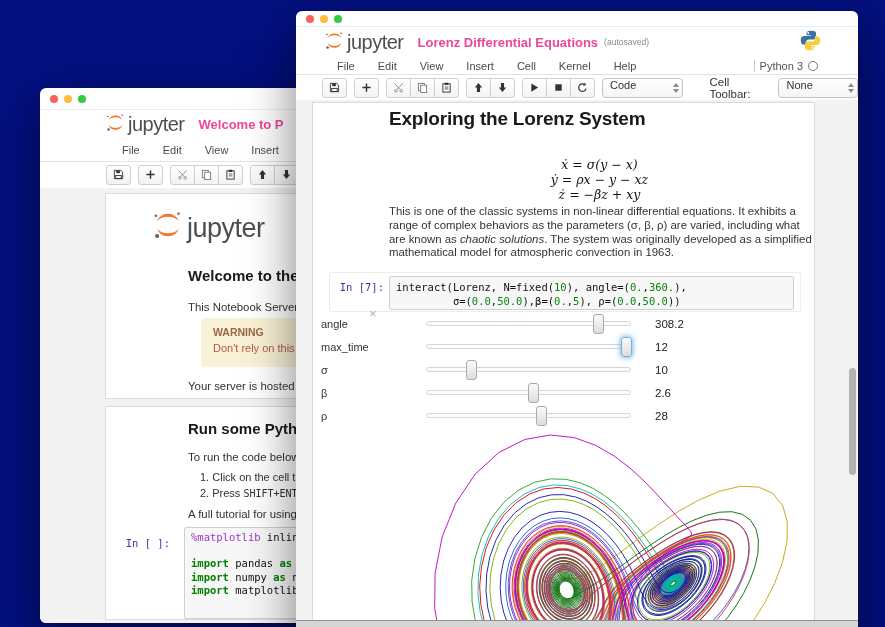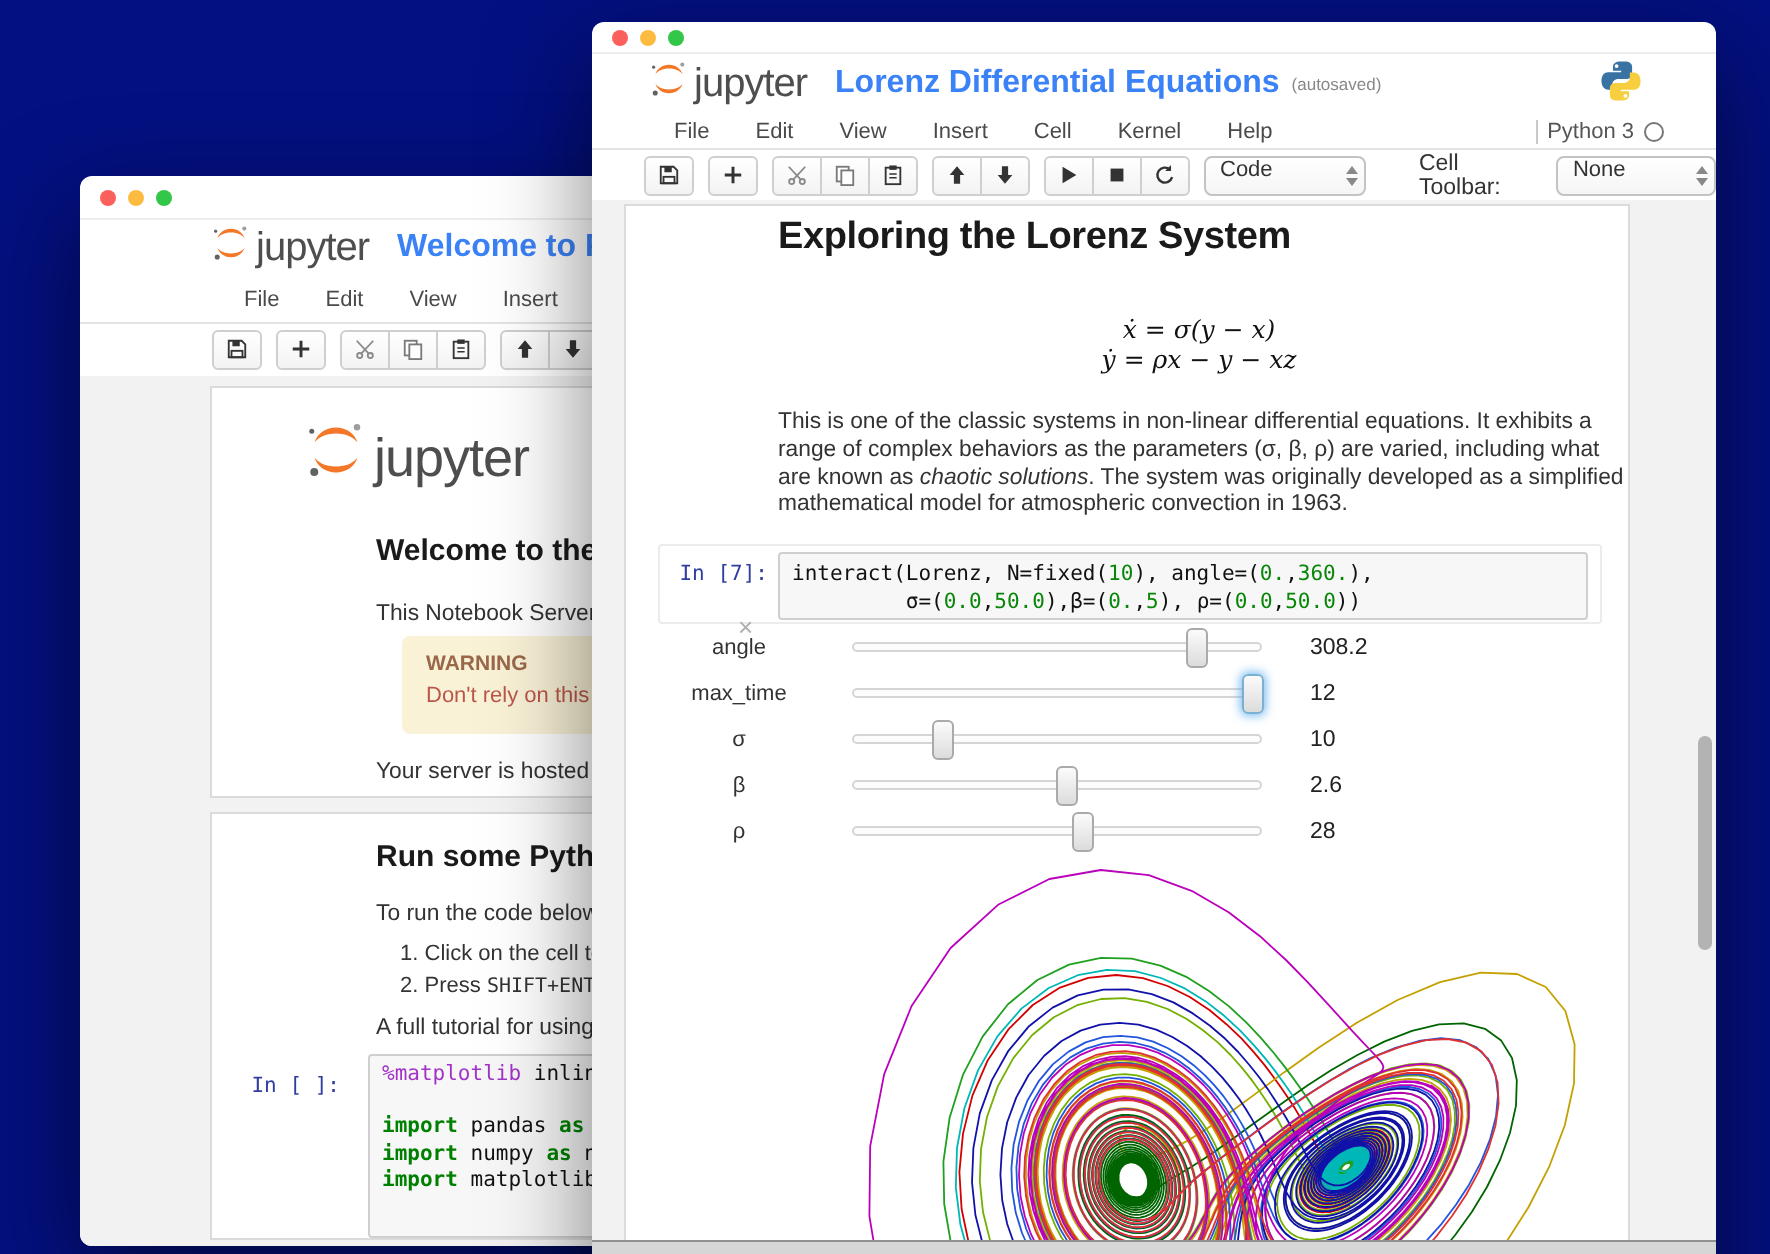--- a/index.html
+++ b/index.html
@@ -21,7 +21,7 @@
   #back-window  .nb-header { height:28px; padding-left:66px; }
   .logo-wrap { display:flex; align-items:flex-end; gap:3px; }
   .logo-text { font-size:20px; color:#4e4e4e; letter-spacing:-0.5px; }
-  .nb-title { font-size:16px; font-weight:bold; color:#3b82f6; margin-left:14px; }
+  .nb-title { font-size:13px; font-weight:bold; color:#ec4899; margin-left:14px; }
   .autosave { font-size:8.5px; color:#888; margin-left:6px; }
   .py-logo { position:absolute; right:36px; top:2px; }
 

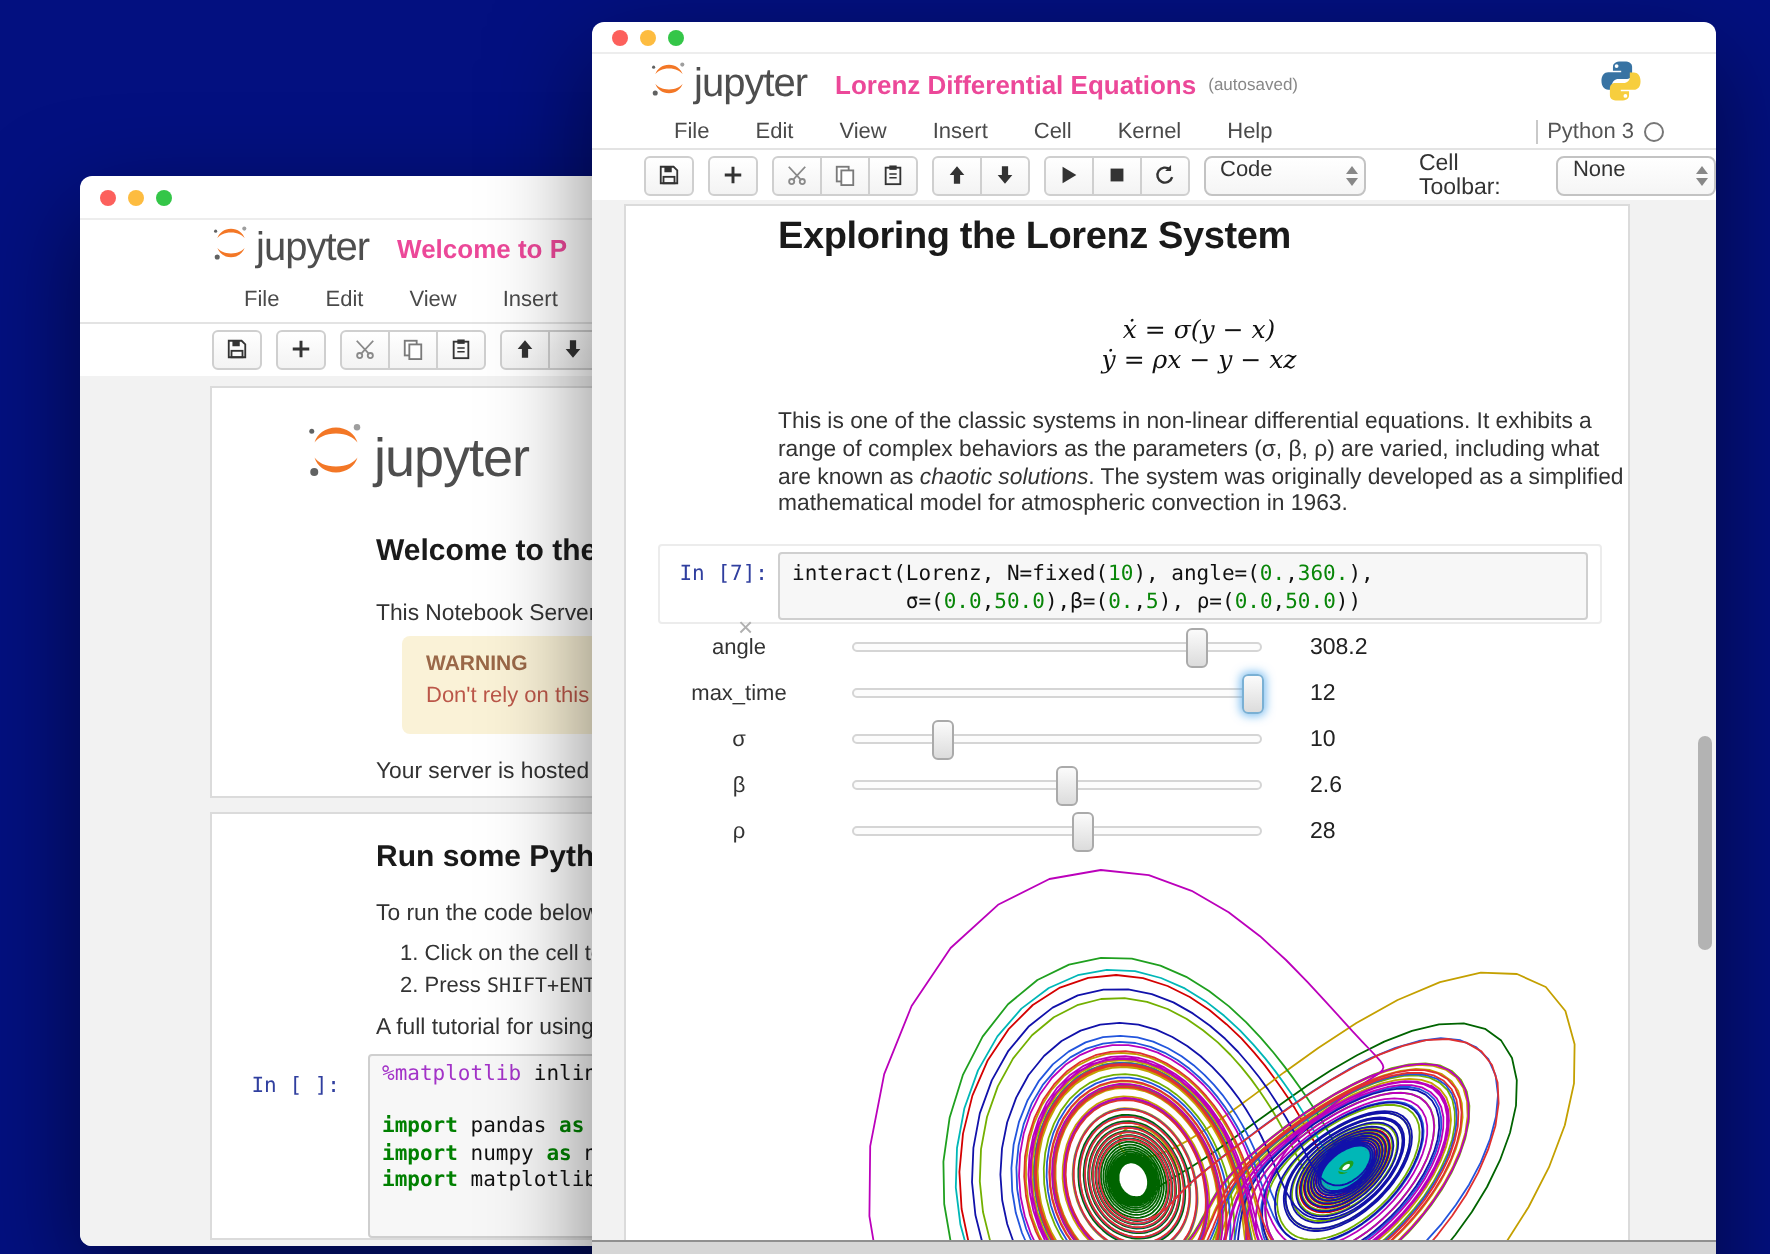--- a/index.html
+++ b/index.html
@@ -30,7 +30,7 @@
   #back-window  .menubar { height:24px; padding-left:82px; gap:23px; }
   .menu-items { display:flex; gap:23px; }
   .menu-item { font-size:11px; color:#4a4a4a; cursor:default; }
-  .kernel-ind { position:absolute; right:26px; display:flex; align-items:center; gap:5px; font-size:11px; color:#555;padding-left:36px; }
+  .kernel-ind { position:absolute; right:40px; display:flex; align-items:center; gap:5px; font-size:11px; color:#555;padding-left:36px; }
   .vbar { width:1px; height:12px; background:#c9c9c9; display:inline-block; }
   .kcirc { width:10px; height:10px; border:1px solid #777; border-radius:50%; display:inline-block; }
 

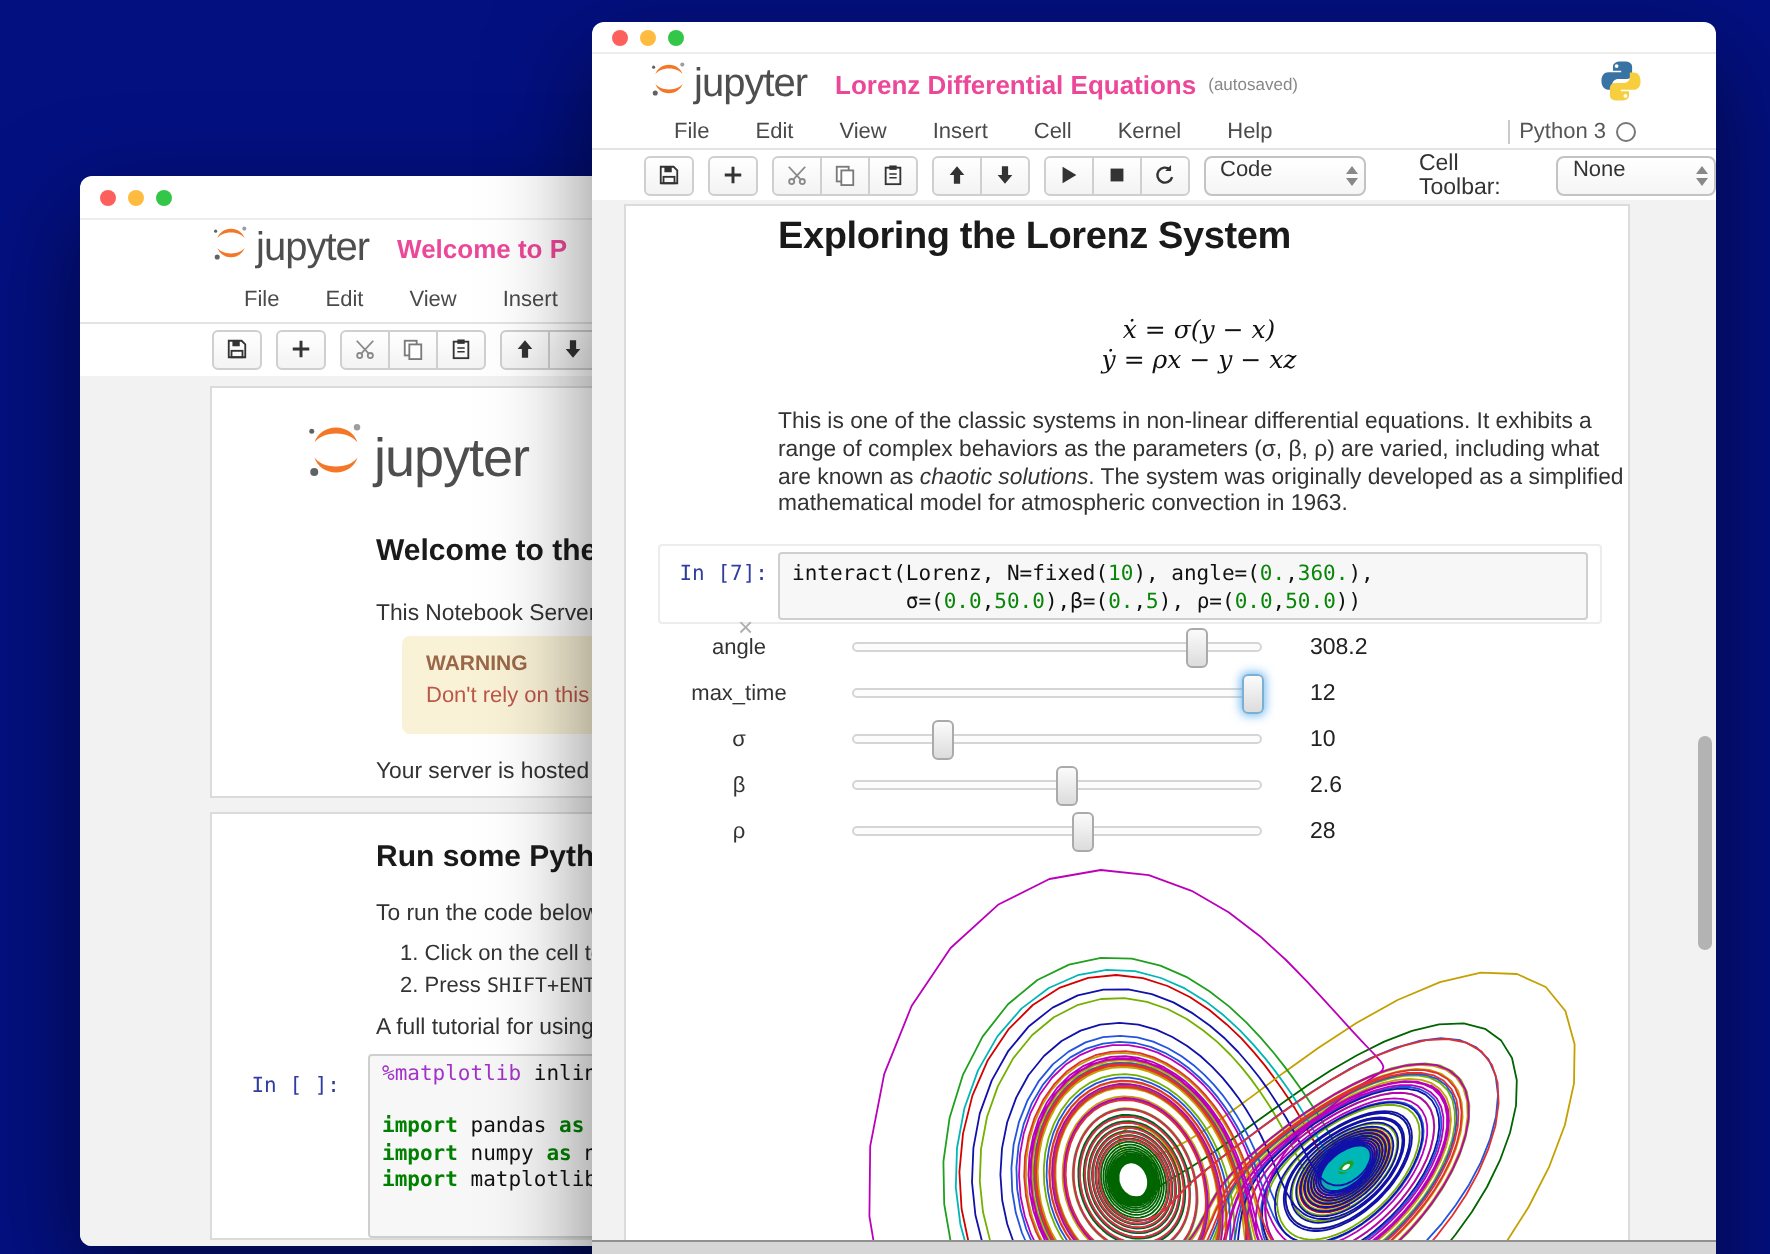--- a/index.html
+++ b/index.html
@@ -395,6 +395,7 @@
       <div id="equations">
         <div>ẋ = σ(y − x)</div>
         <div>ẏ = ρx − y − xz</div>
+        <div>ż = −βz + xy</div>
       </div>
       <div class="nb-p" id="desc-p">
         <span>This is one of the classic systems in non-linear differential equations. It exhibits a range of complex behaviors as the parameters (σ, β, ρ) are varied, including what are known as </span><span class="em">chaotic solutions</span><span>. The system was originally developed as a simplified mathematical model for atmospheric convection in 1963.</span>

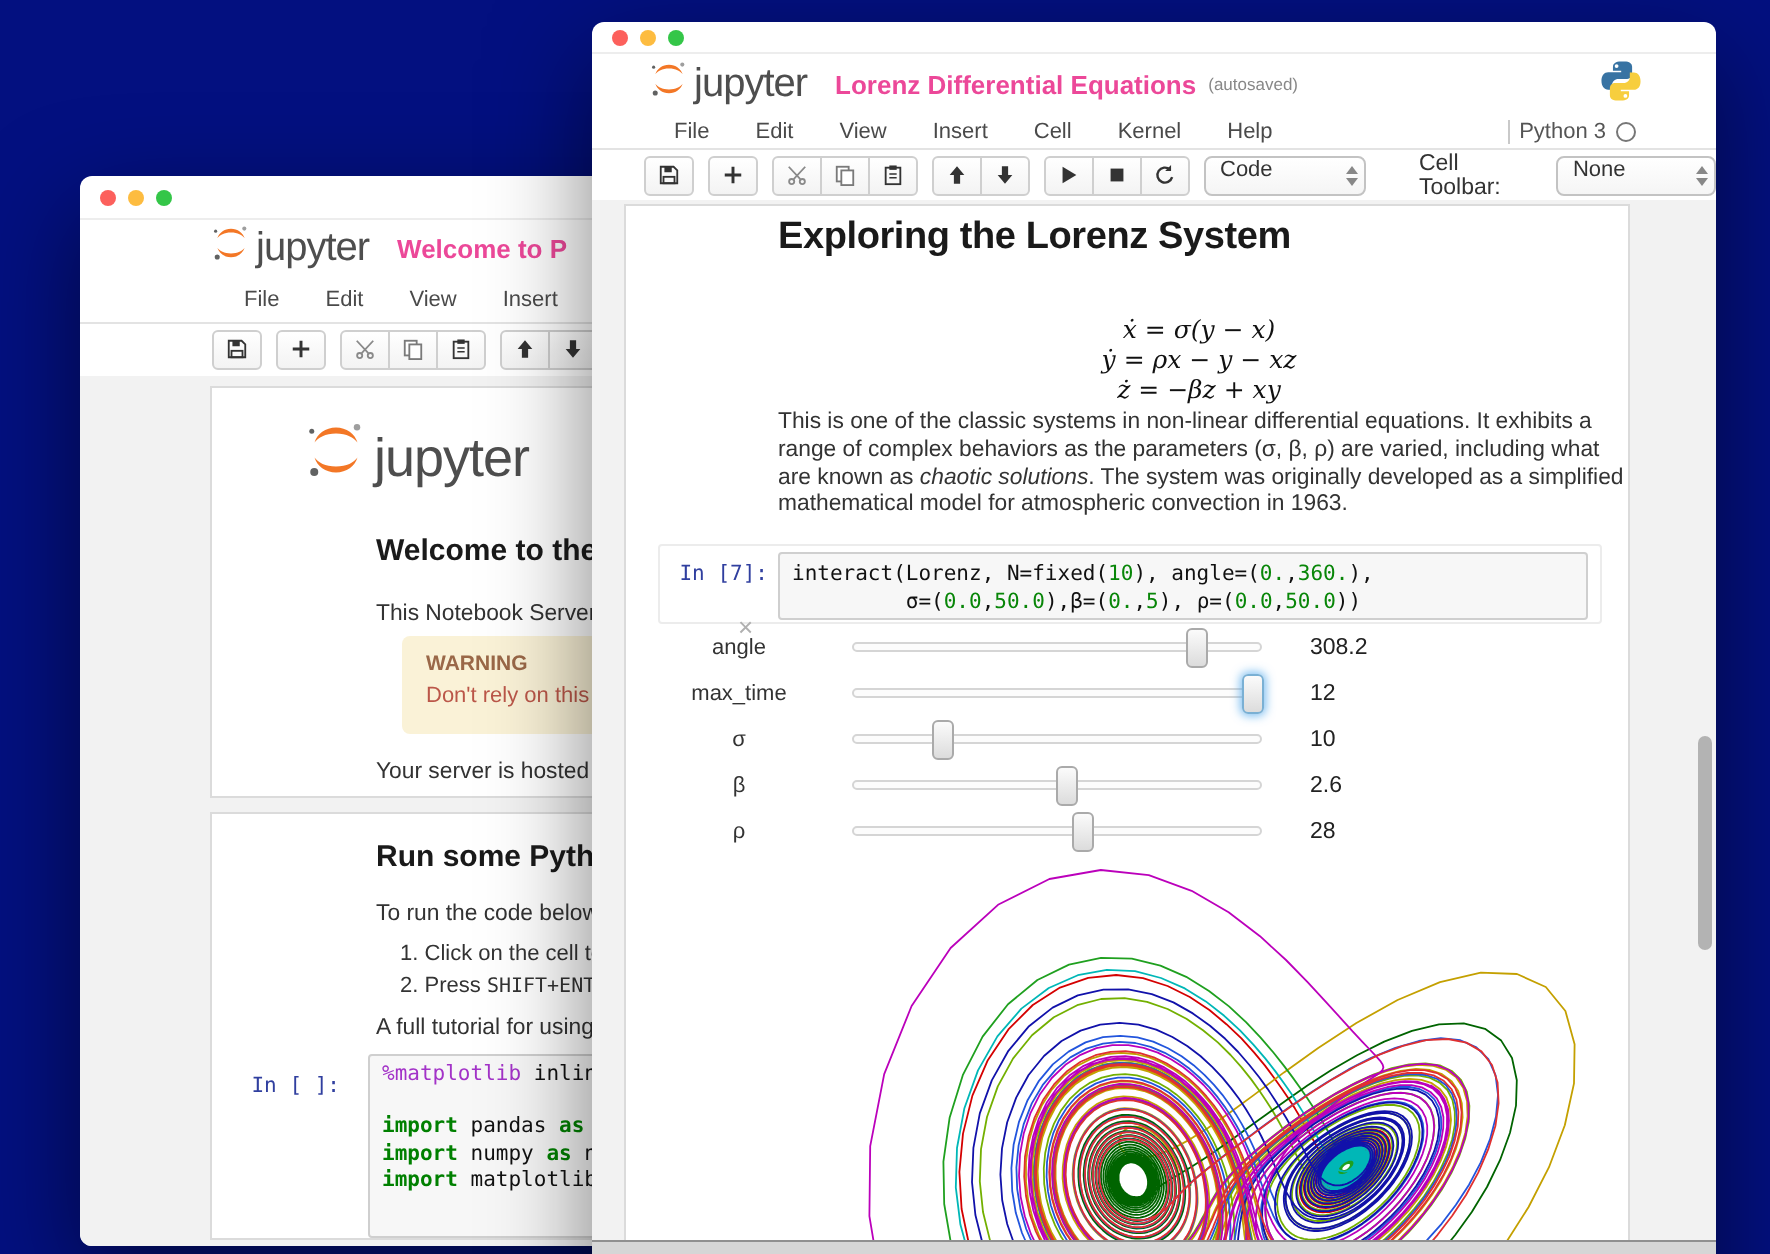--- a/index.html
+++ b/index.html
@@ -90,7 +90,7 @@
   #widget-close { position:absolute; left:56px; top:204px; font-size:13px; color:#b0b0b0; line-height:13px; }
   #sliders { position:absolute; left:8px; top:209px; }
   .slider-row { display:flex; align-items:center; height:23px; }
-  .s-label { width:105px; text-align:center; padding-right:8px; font-size:11px; color:#333; }
+  .s-label { width:105px; text-align:left; padding-right:8px; font-size:11px; color:#333; }
   .s-track { position:relative; width:205px; height:5px; border:1px solid #d5d5d5; border-radius:3px; background:#fcfcfc; }
   .s-handle { position:absolute; top:-8px; width:11px; height:20px; border:1px solid #aaa; border-radius:3px;
               background:linear-gradient(#fbfbfb,#dcdcdc); }

